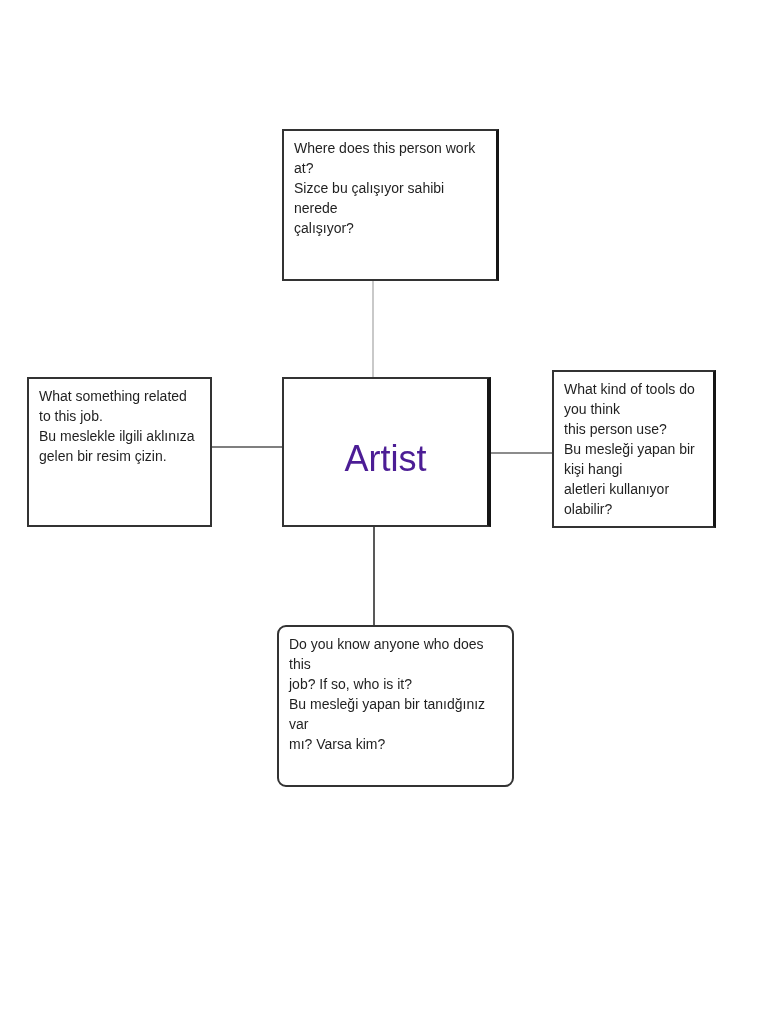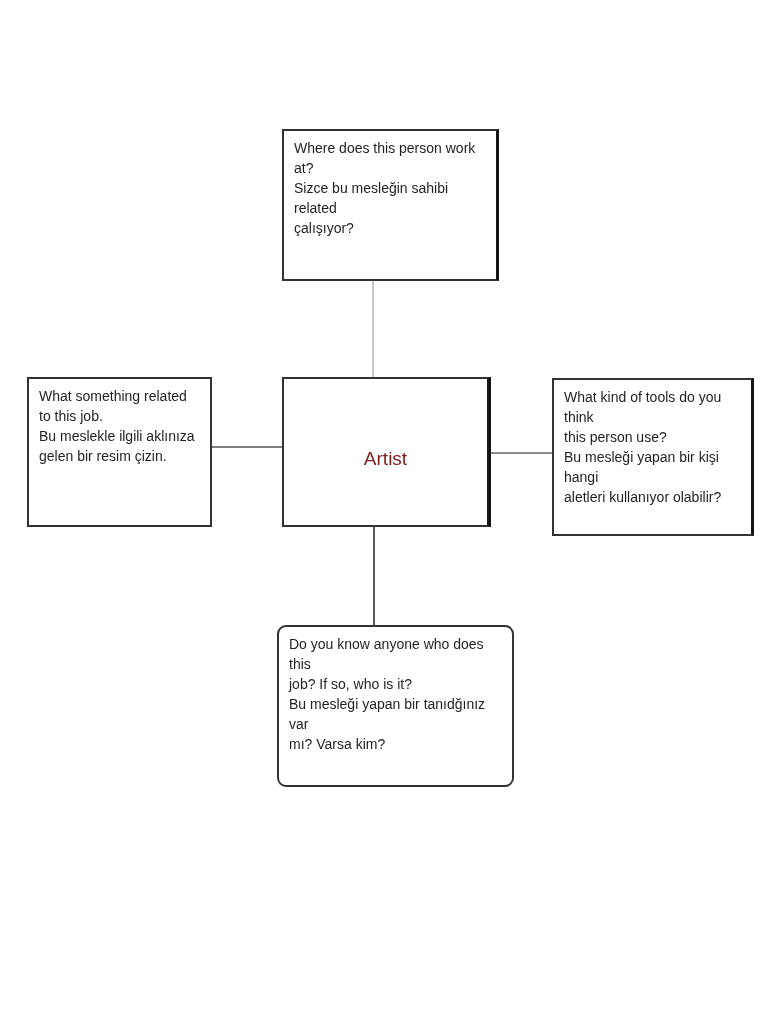--- a/index.html
+++ b/index.html
@@ -66,7 +66,7 @@
 
   <div class="node node-top shadow-right">
     <div class="q">Where does this person work at?</div>
-    <div class="q">Sizce bu mesleğin sahibi related
+    <div class="q">Sizce bu çalışıyor sahibi nerede
 çalışıyor?</div>
   </div>
 

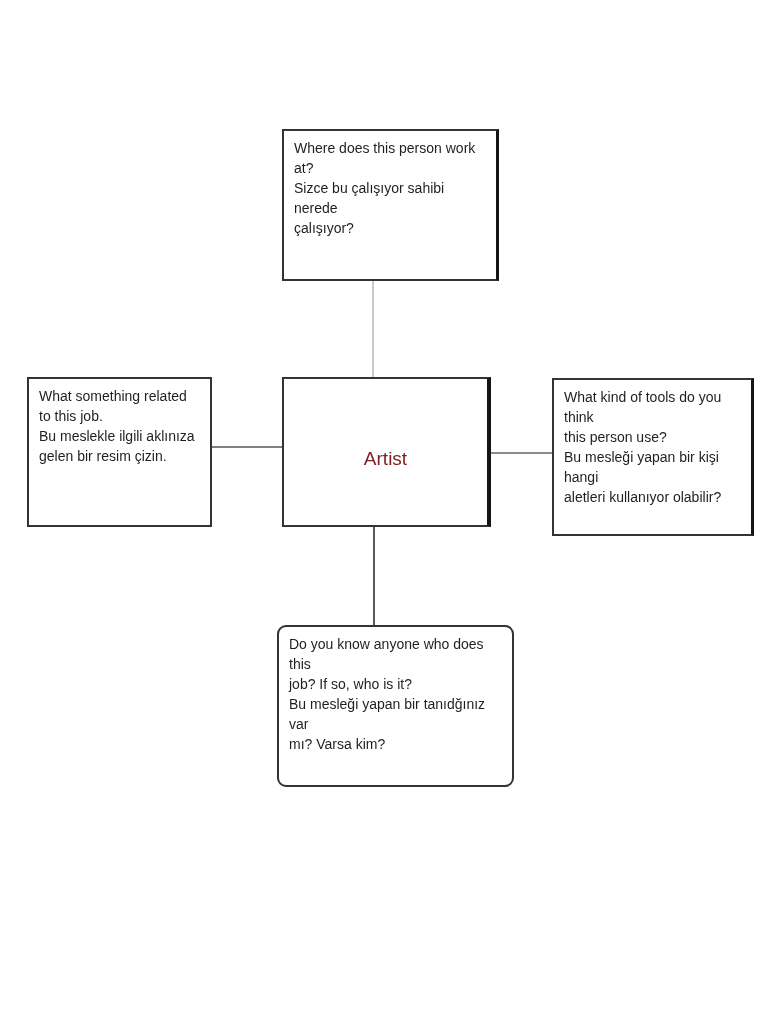--- a/index.html
+++ b/index.html
@@ -38,7 +38,7 @@
                  border-right-width: 4px; border-right-color: #151515;
                  display: flex; align-items: center; justify-content: center;
                  padding: 0; }
-  .node-right  { left: 552px; top: 370px; width: 202px; height: 158px; margin-top: 8px; }
+  .node-right  { left: 552px; top: 370px; width: 164px; height: 158px; }
   .node-bottom { left: 277px; top: 625px; width: 237px; height: 162px; border-radius: 9px; }
   .center-label {
     font-size: 19px;

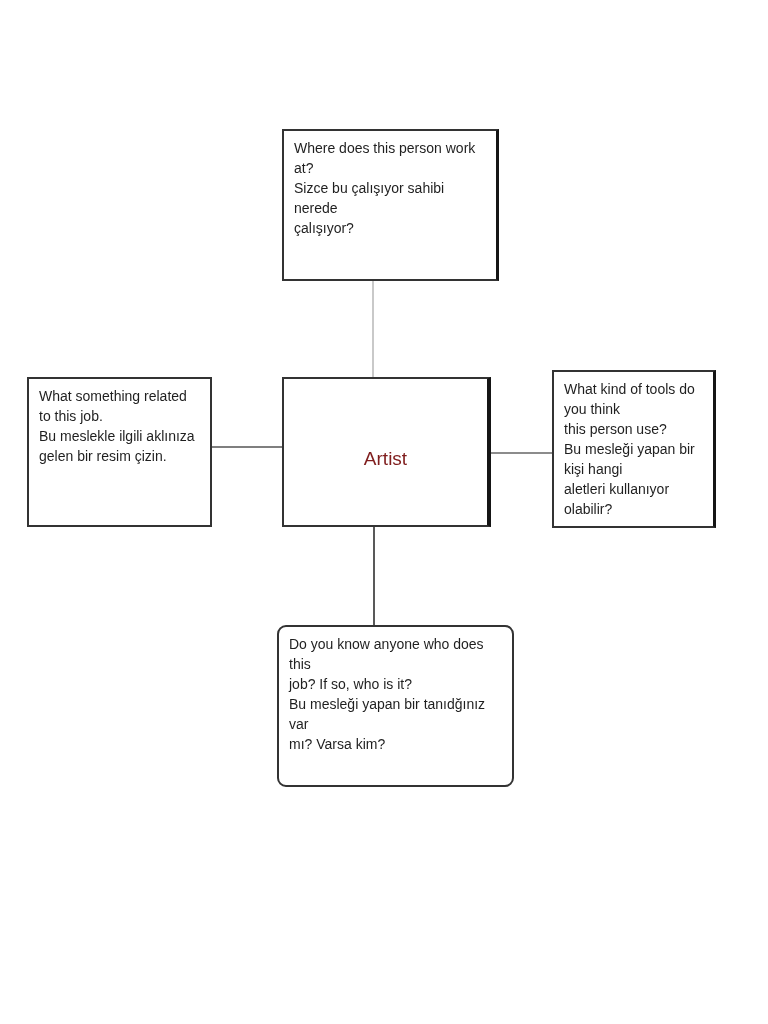--- a/index.html
+++ b/index.html
@@ -41,10 +41,10 @@
   .node-right  { left: 552px; top: 370px; width: 164px; height: 158px; }
   .node-bottom { left: 277px; top: 625px; width: 237px; height: 162px; border-radius: 9px; }
   .center-label {
-    font-size: 19px;
+    font-size: 36px;
     line-height: 27px;
     padding-top: 12px;
-    color: #7f1d1d;
+    color: #4c1d95;
   }
   .connector {
     position: absolute;

